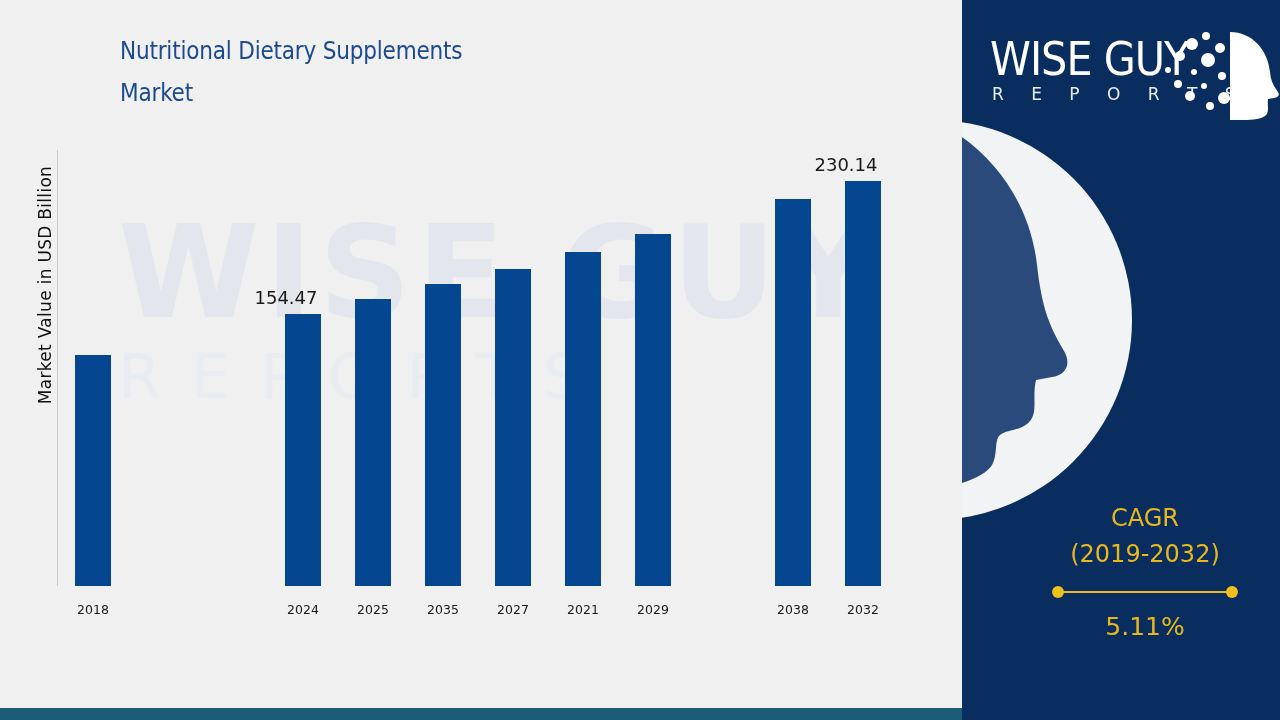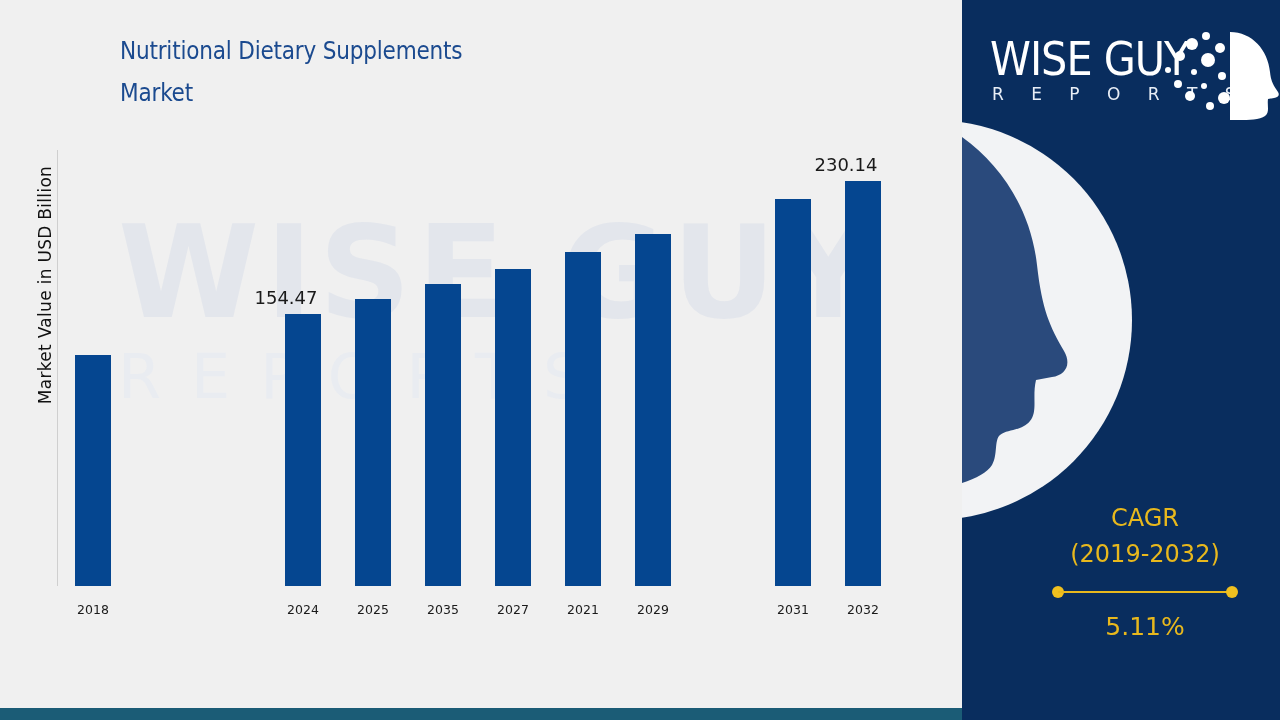--- a/index.html
+++ b/index.html
@@ -200,7 +200,7 @@
           </div>
           <div class="bar-slot" style="left: 700px;">
             <div class="bar" style="height: 387px; background: rgb(5, 70, 144);"></div>
-            <div class="tick-label">2031</div>
+            <div class="tick-label">2038</div>
           </div>
           <div class="bar-slot" style="left: 770px;">
             <div class="bar" style="height: 405px; background: rgb(5, 70, 144);"></div>

